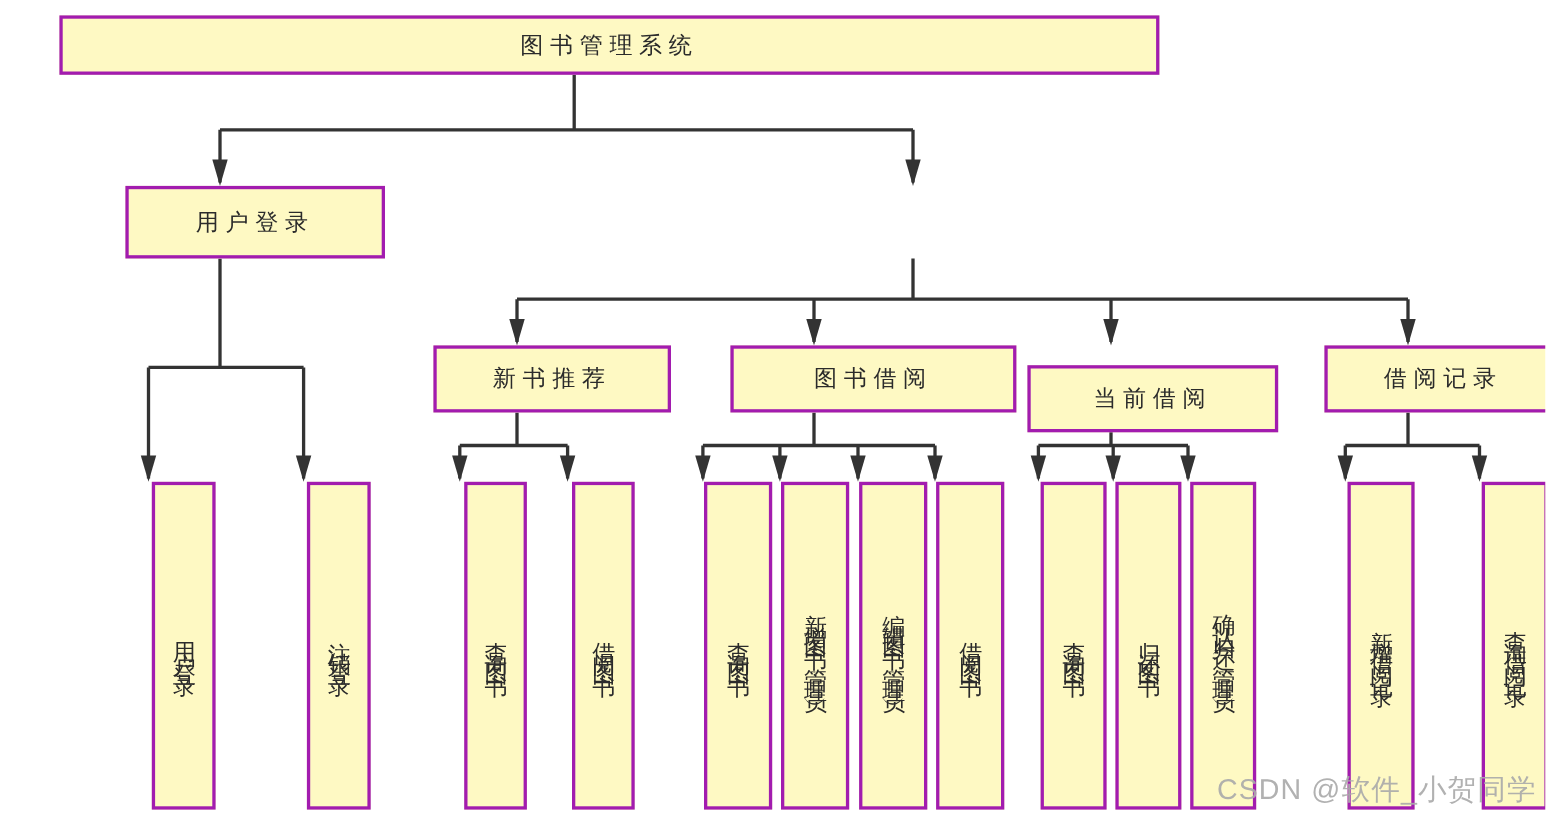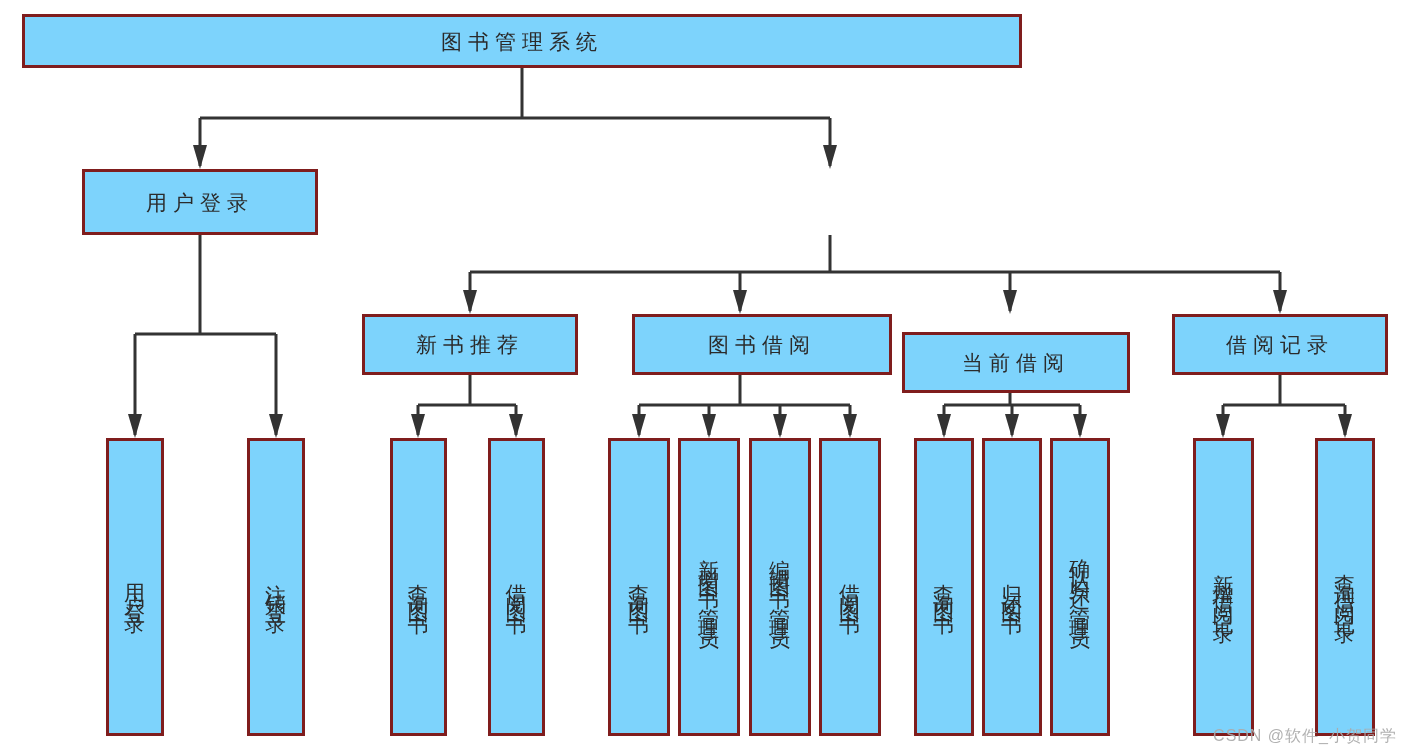--- a/index.html
+++ b/index.html
@@ -20,8 +20,8 @@
   .node {
     position: absolute;
     box-sizing: border-box;
-    border: 3px solid #7f1d1d;
-    background: #7dd3fc;
+    border: 3px solid #a21caf;
+    background: #fef9c3;
     display: flex;
     align-items: center;
     justify-content: center;
@@ -31,6 +31,7 @@
     line-height: 1;
     z-index: 2;
     white-space: nowrap;
+    margin-left: 32px;
   }
   .vnode {
     writing-mode: vertical-rl;

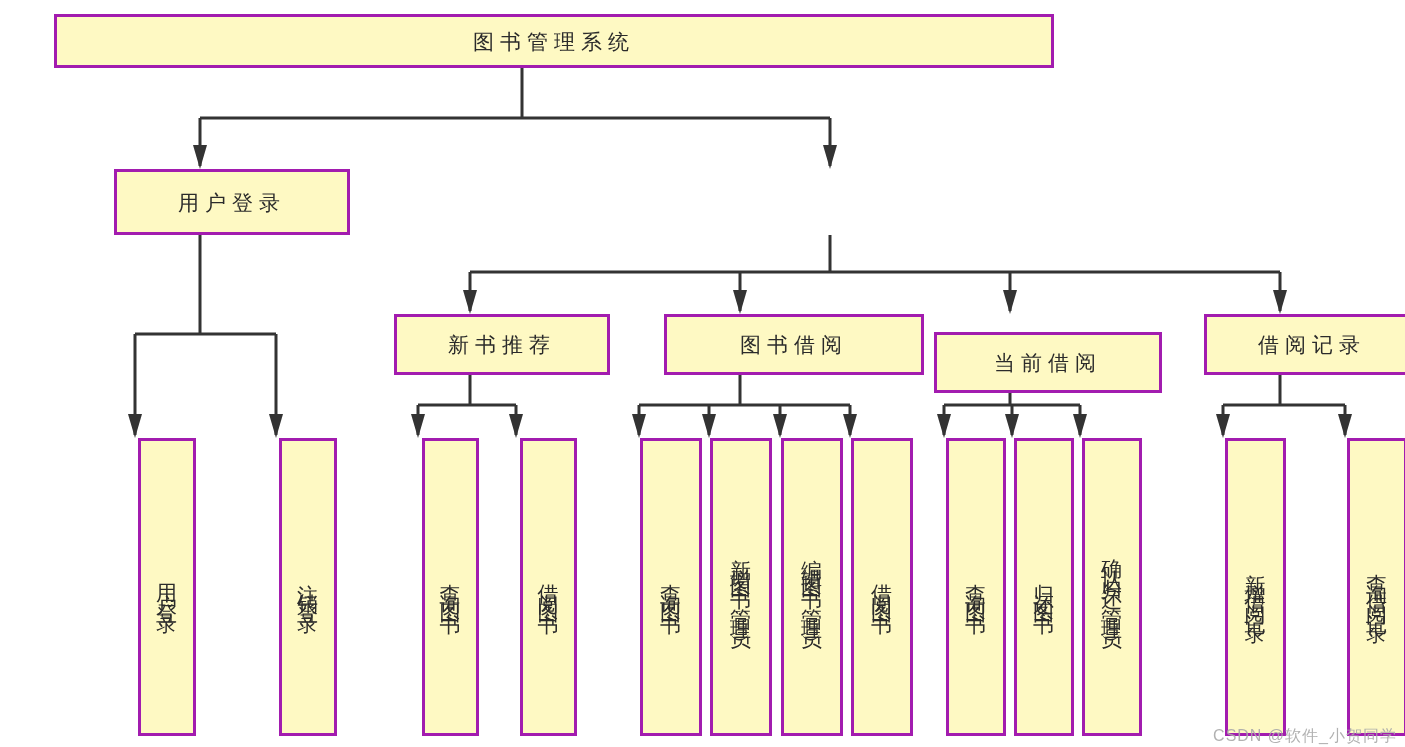--- a/index.html
+++ b/index.html
@@ -43,8 +43,8 @@
   .watermark {
     position: absolute;
     right: 8px;
-    bottom: 0;
-    font-size: 16px;
+    bottom: 12px;
+    font-size: 26px;
     letter-spacing: 1px;
     color: #ababab;
     opacity: 0.92;

